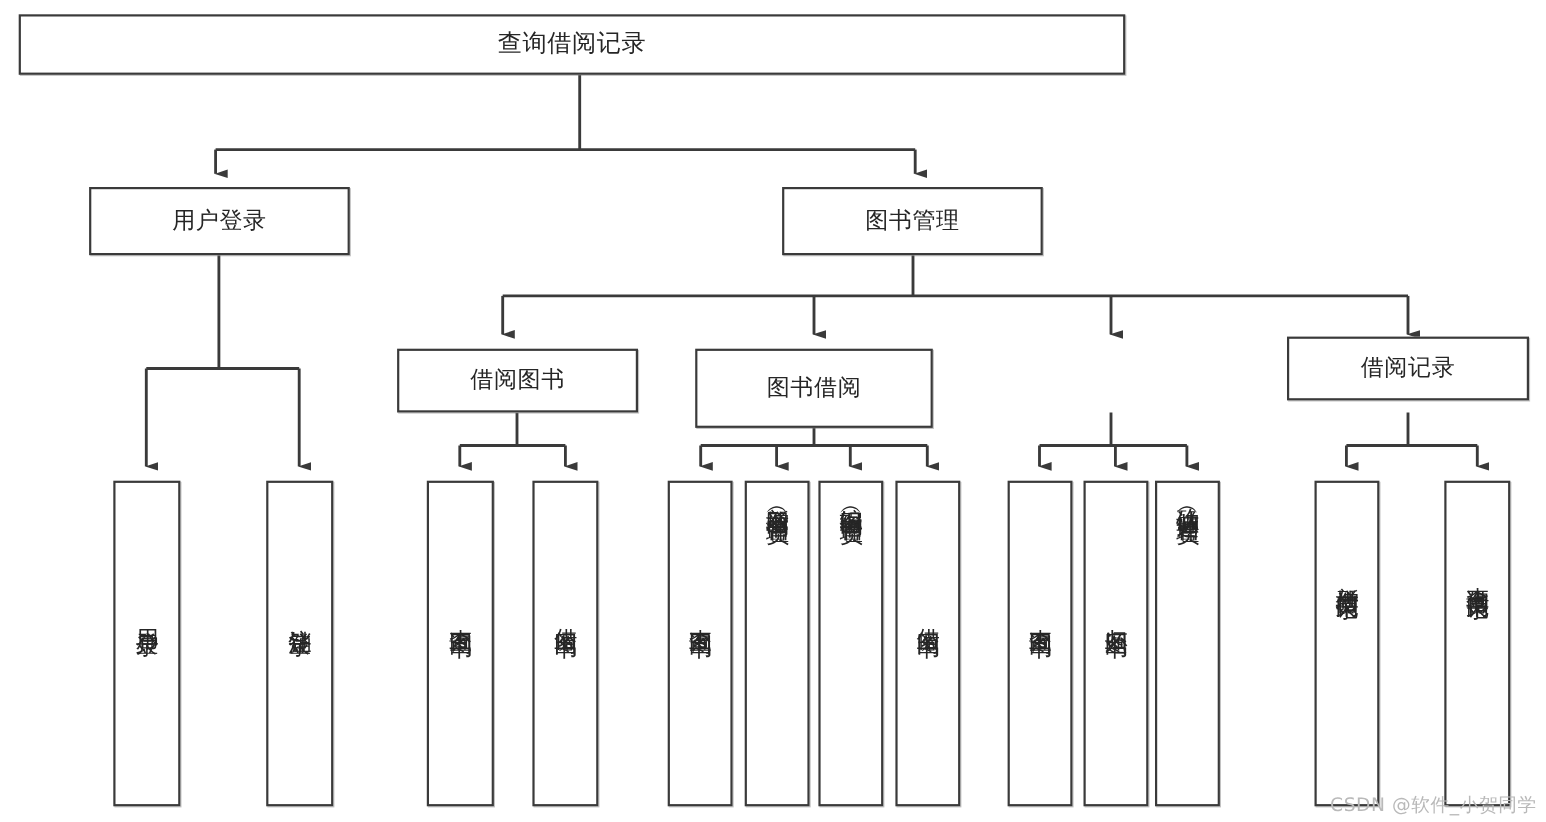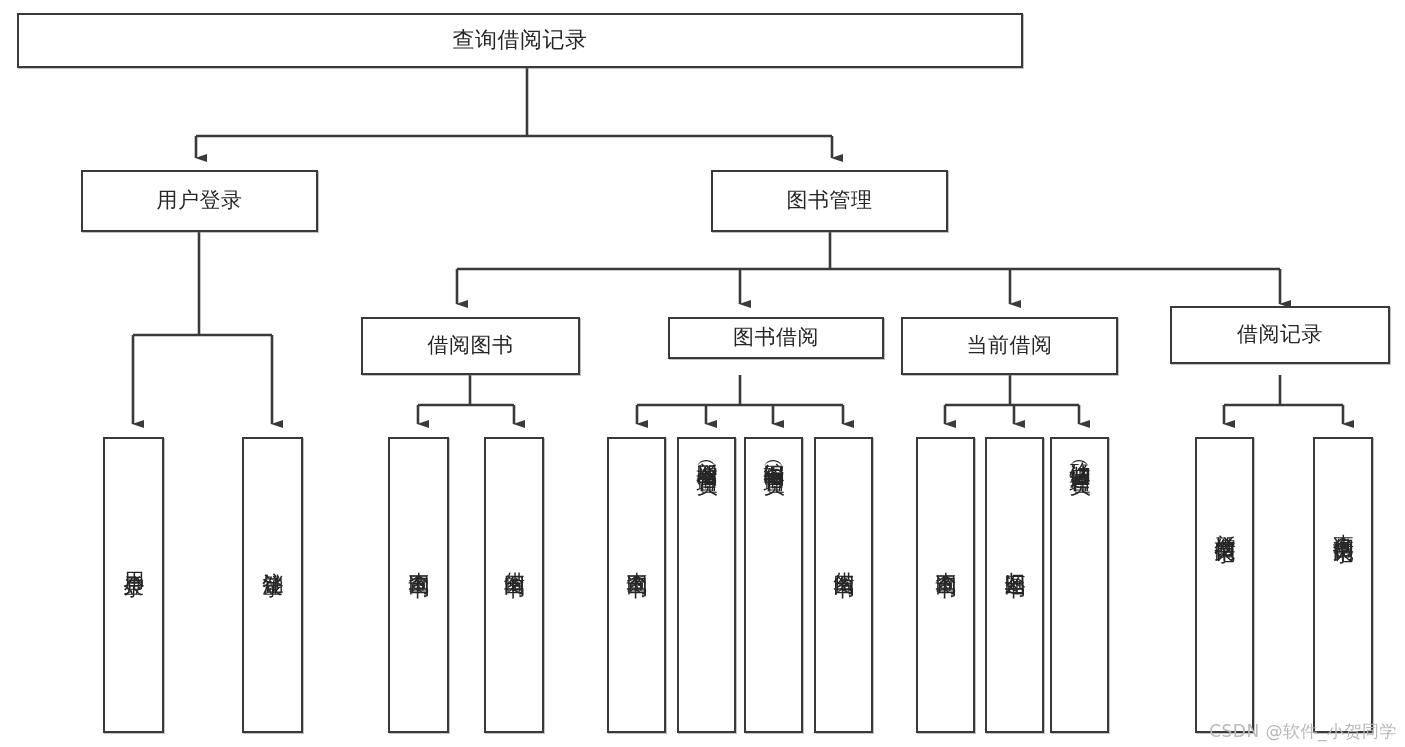--- a/index.html
+++ b/index.html
@@ -147,7 +147,7 @@
   <div class="node h-node" style="left:361px; top:317px; width:219px; height:58px;">
     <span class="lbl">借阅图书</span>
   </div>
-  <div class="node h-node" style="left:632px; top:317px; width:216px; height:42px;margin-left:36px;">
+  <div class="node h-node" style="left:632px; top:317px; width:216px; height:72px;">
     <span class="lbl">图书借阅</span>
   </div>
   <div class="node h-node" style="left:901px; top:317px; width:217px; height:58px;">

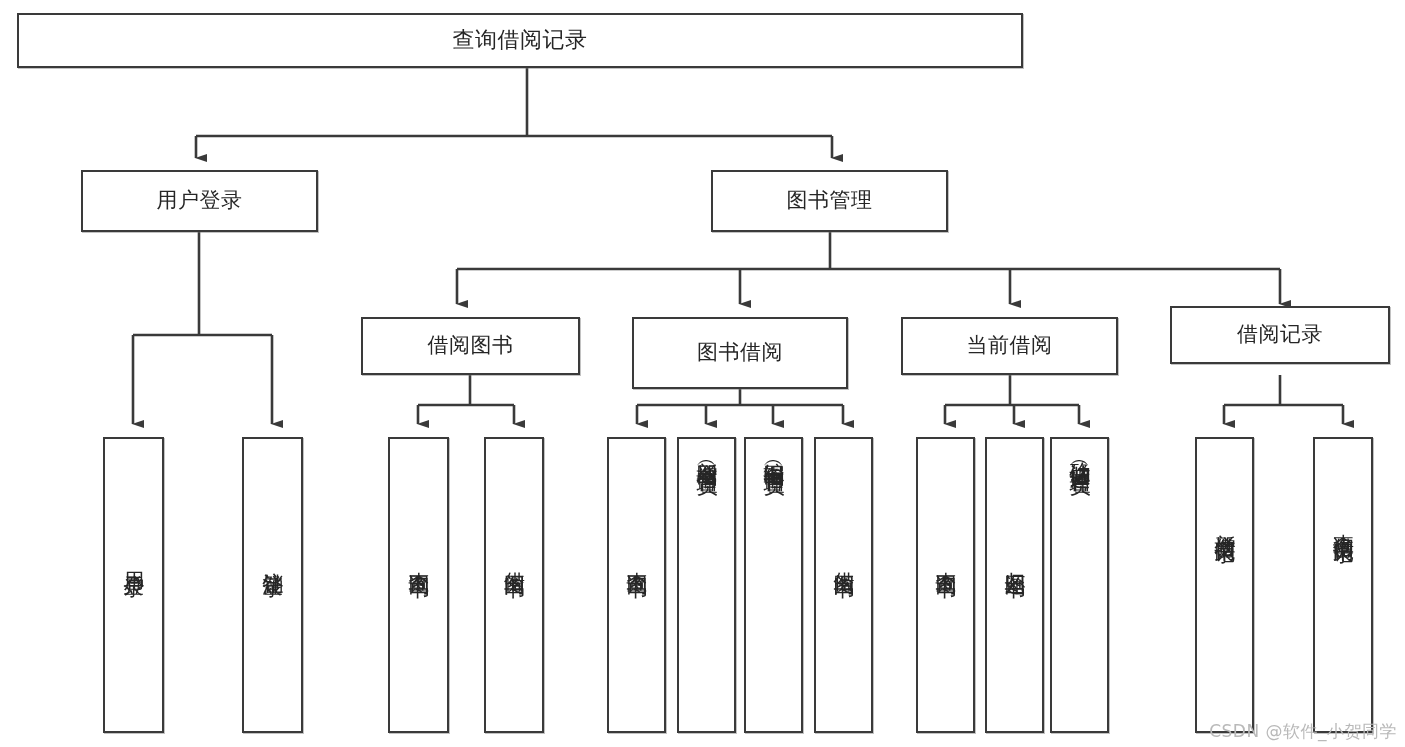--- a/index.html
+++ b/index.html
@@ -150,9 +150,6 @@
   <div class="node h-node" style="left:632px; top:317px; width:216px; height:72px;">
     <span class="lbl">图书借阅</span>
   </div>
-  <div class="node h-node" style="left:901px; top:317px; width:217px; height:58px;">
-    <span class="lbl">当前借阅</span>
-  </div>
   <div class="node h-node" style="left:1170px; top:306px; width:220px; height:58px;">
     <span class="lbl">借阅记录</span>
   </div>

